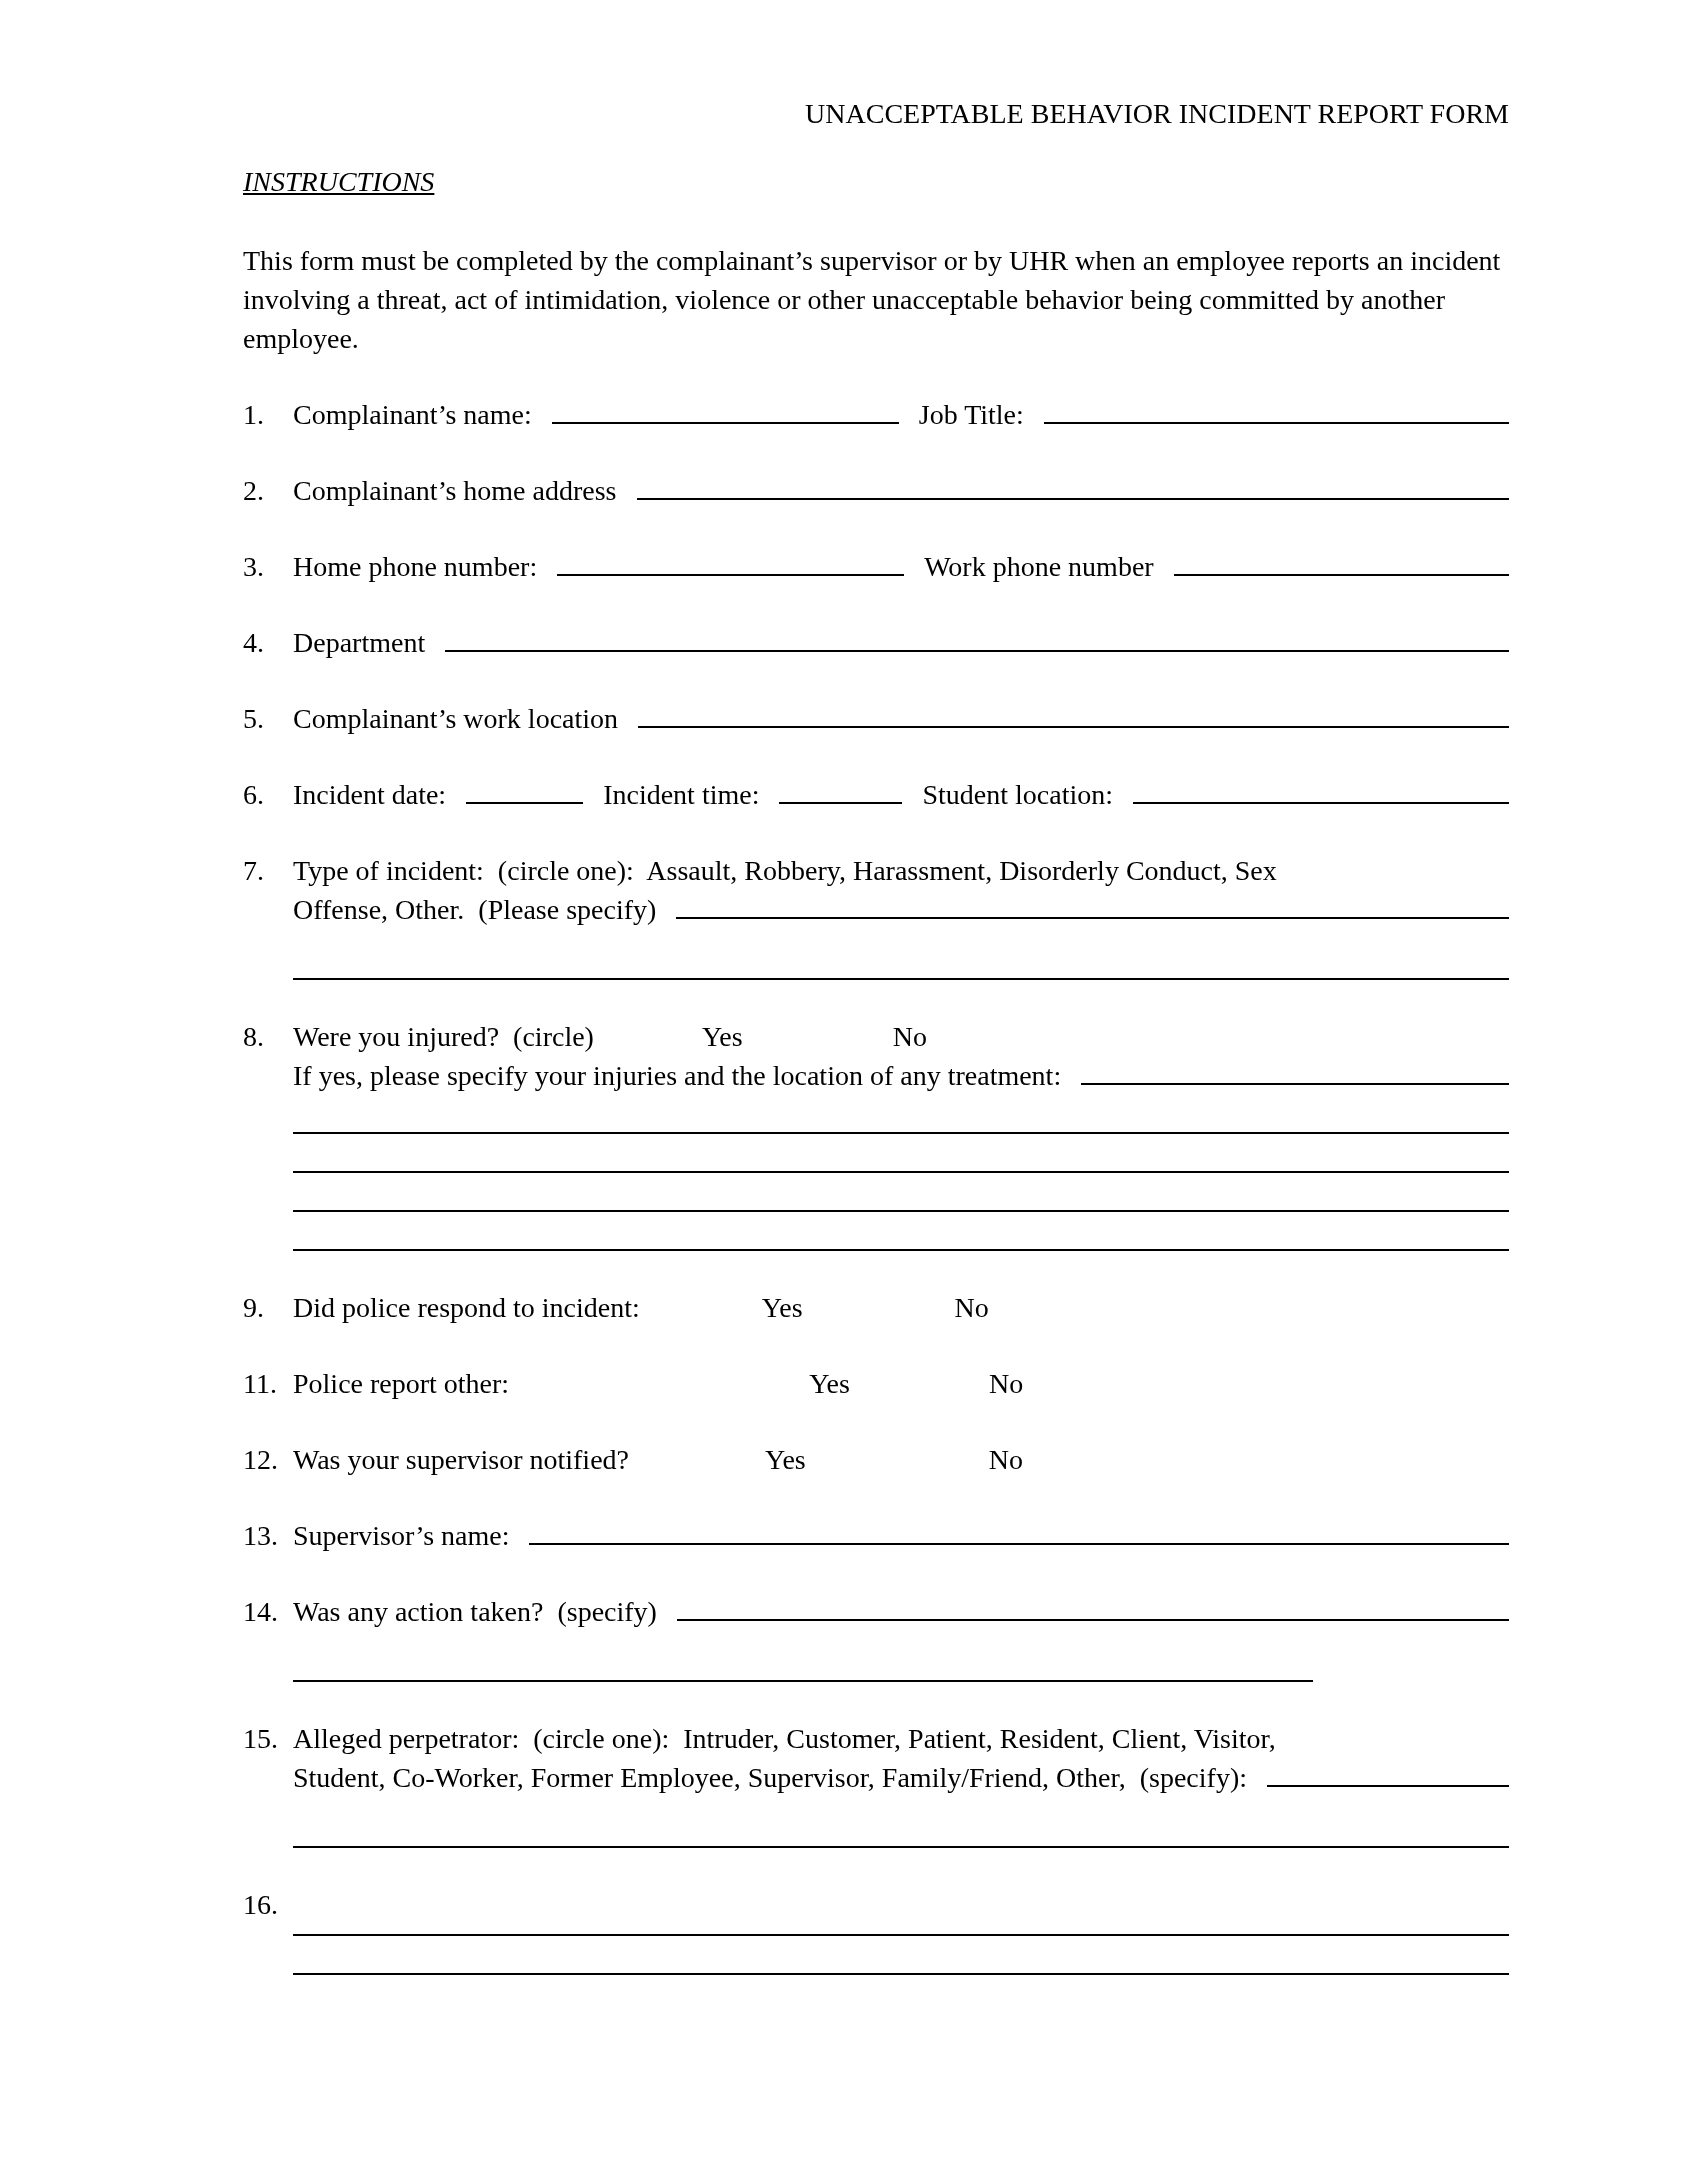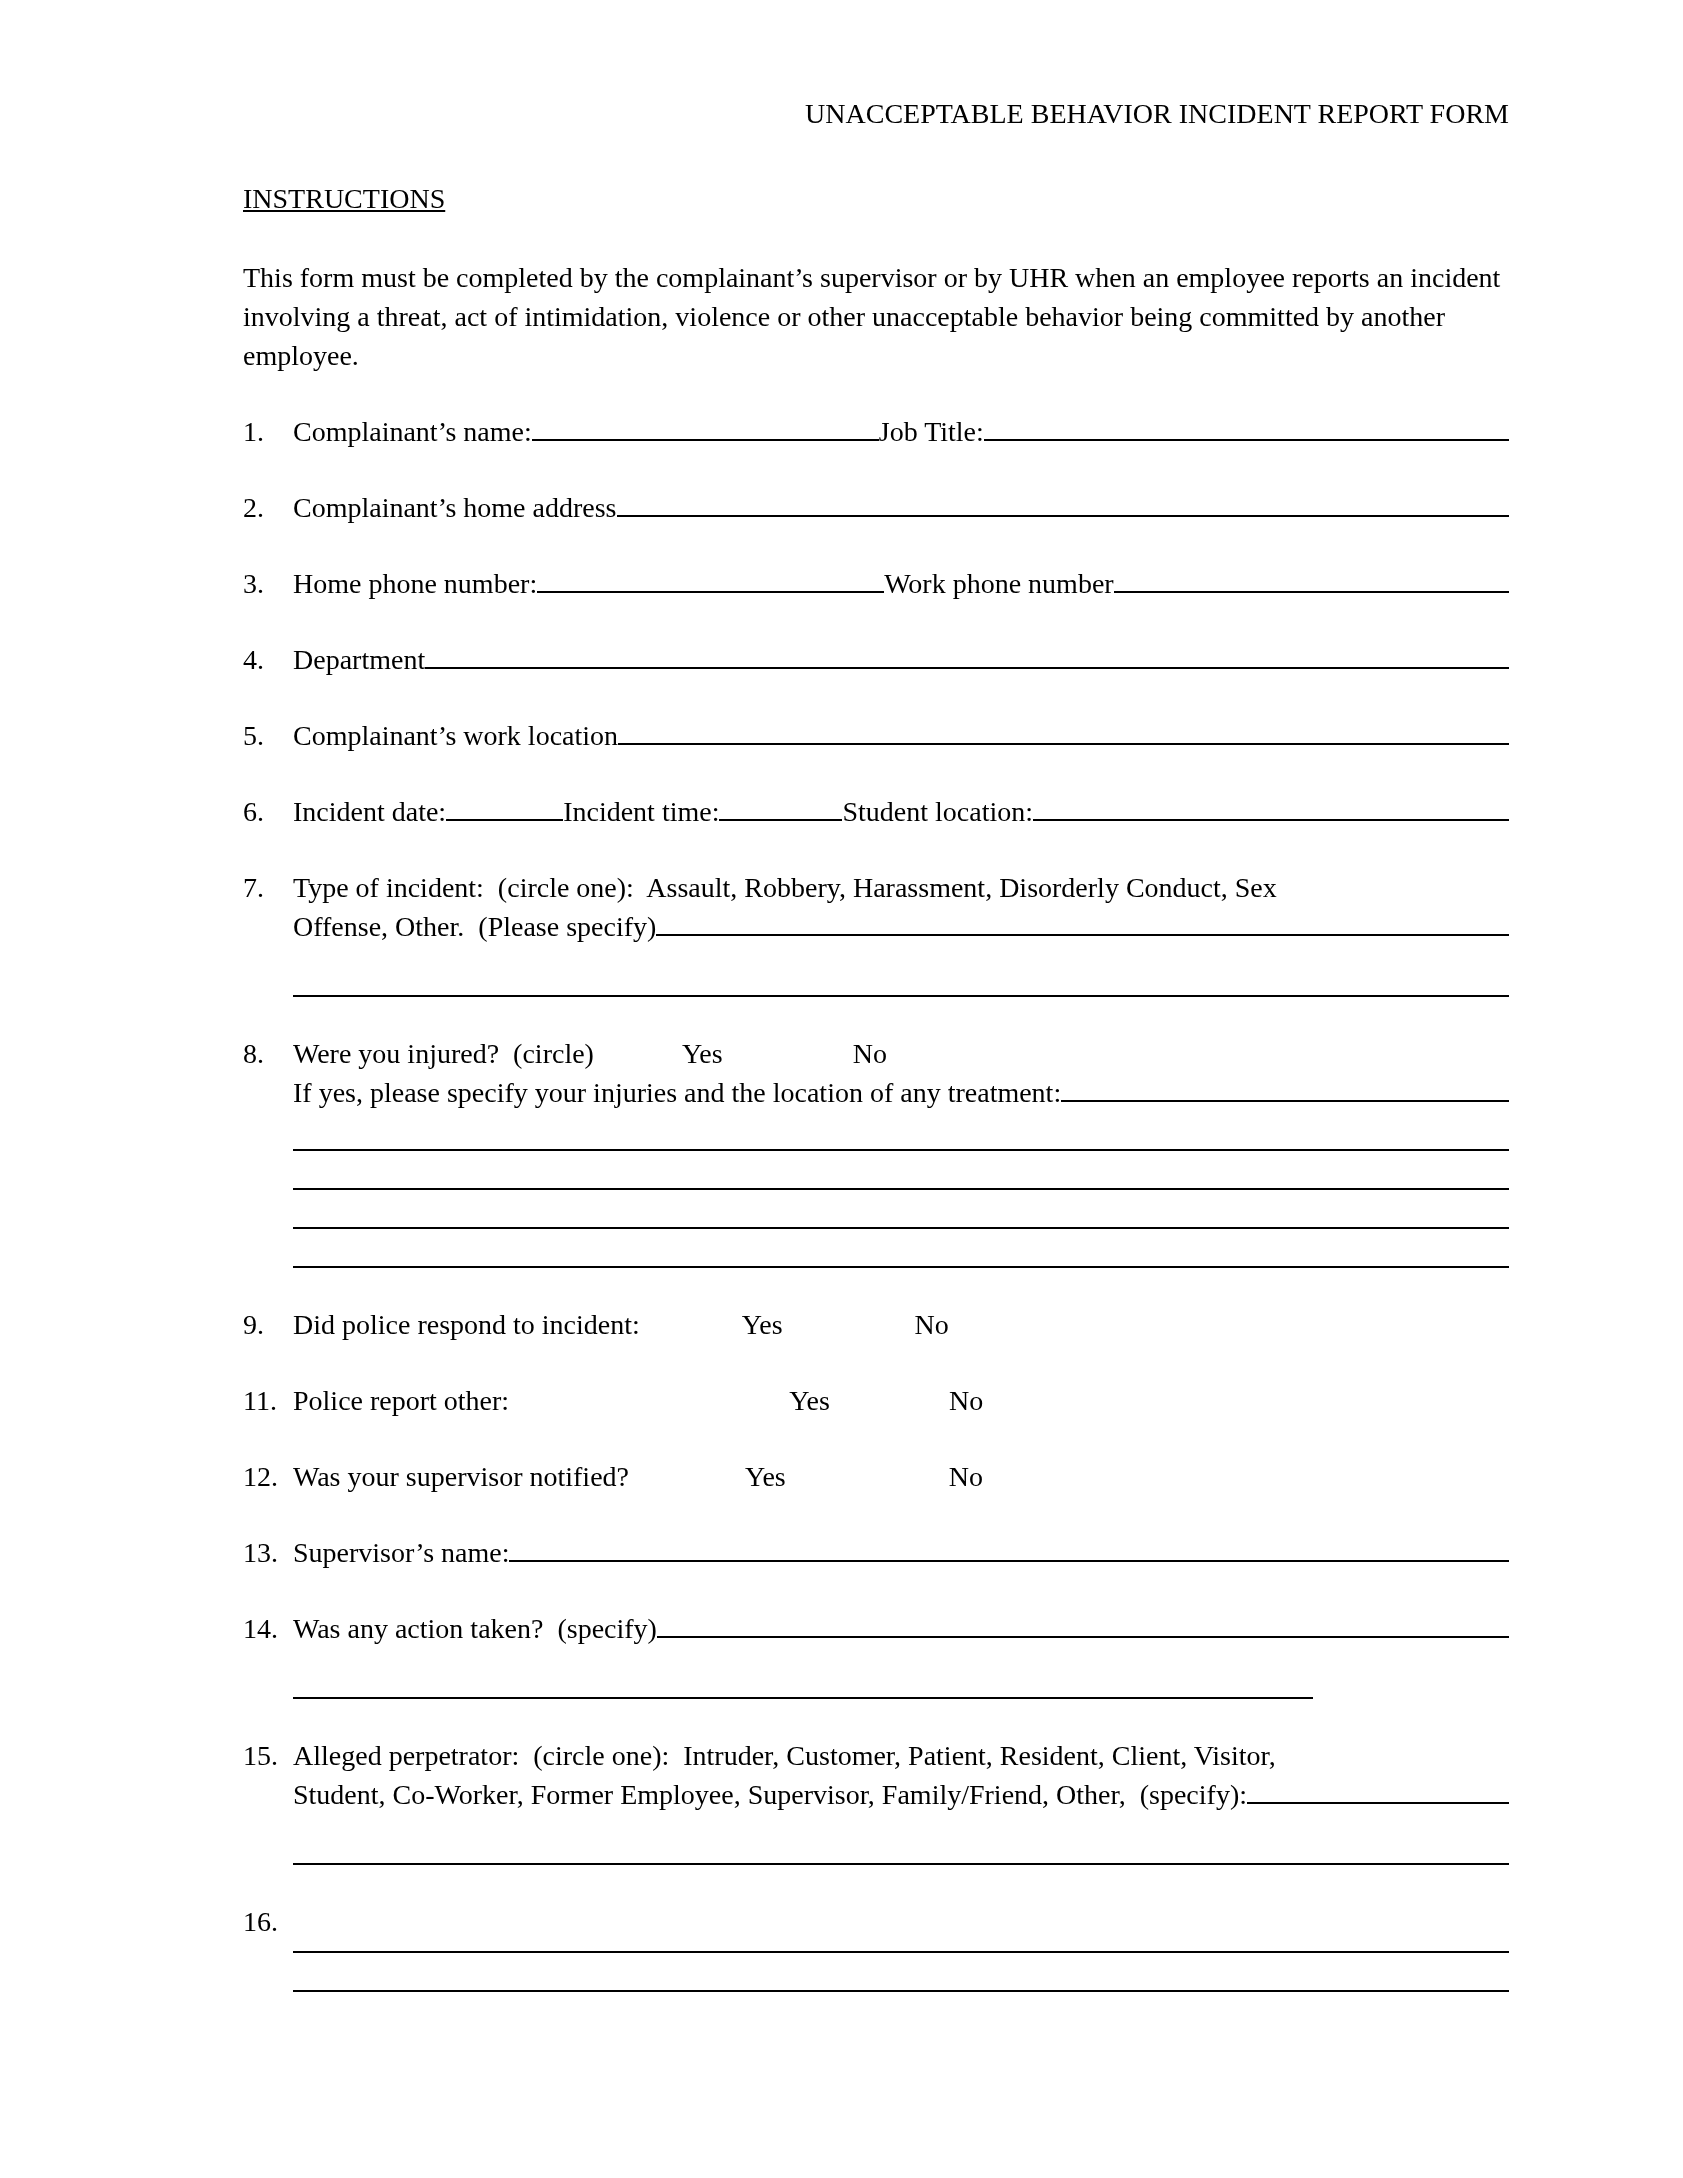--- a/index.html
+++ b/index.html
@@ -16,7 +16,7 @@
   .page { padding: 94px 174px 0 243px; }
 
   .title { text-align: right; white-space: pre; }
-  .instructions-heading { margin-top: 46px; text-decoration: underline; }
+  .instructions-heading { margin-top: 29px; text-decoration: underline; font-style: italic; }
   .instructions-body { margin-top: 40px; }
 
   .item { display: flex; margin-top: 37px; }

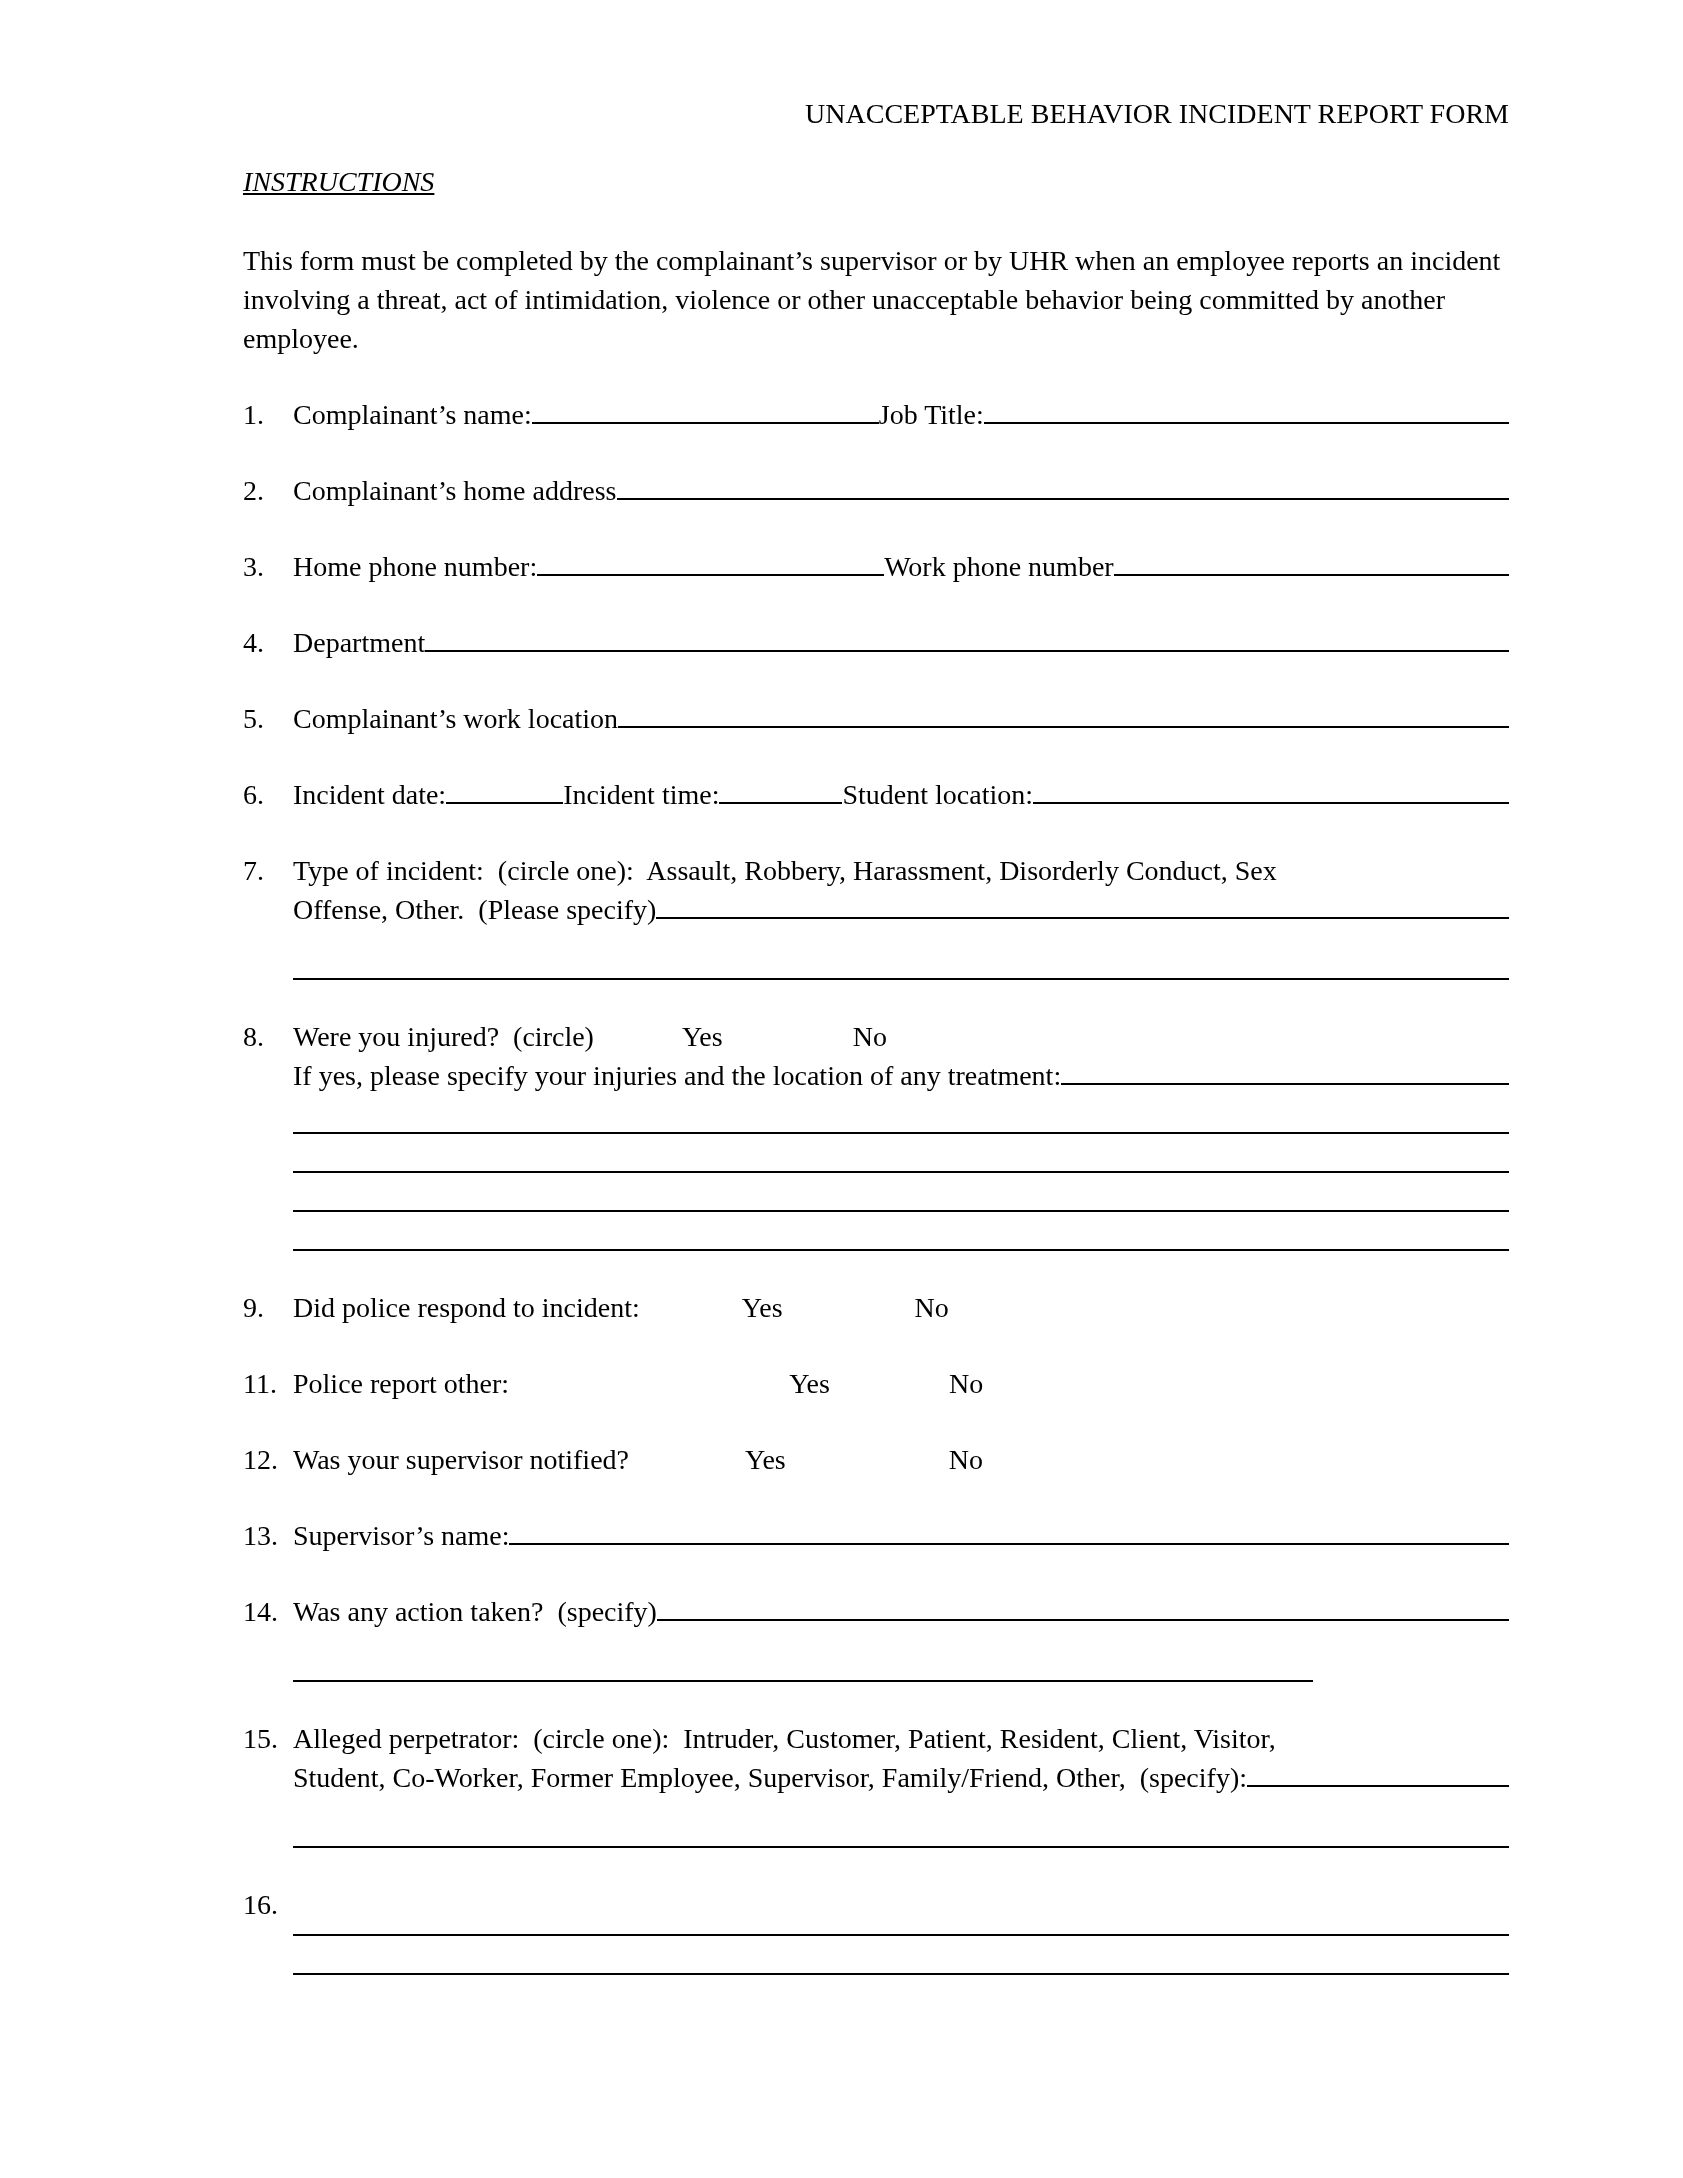--- a/index.html
+++ b/index.html
@@ -23,7 +23,7 @@
   .num { flex: 0 0 50px; }
   .body { flex: 1; min-width: 0; }
 
-  .row { display: flex; align-items: baseline; }
+  .row { display: flex; align-items: baseline; gap: 20px; }
   .lbl { white-space: pre; }
 
   .blank { border-bottom: 2px solid #000; min-width: 30px; }

